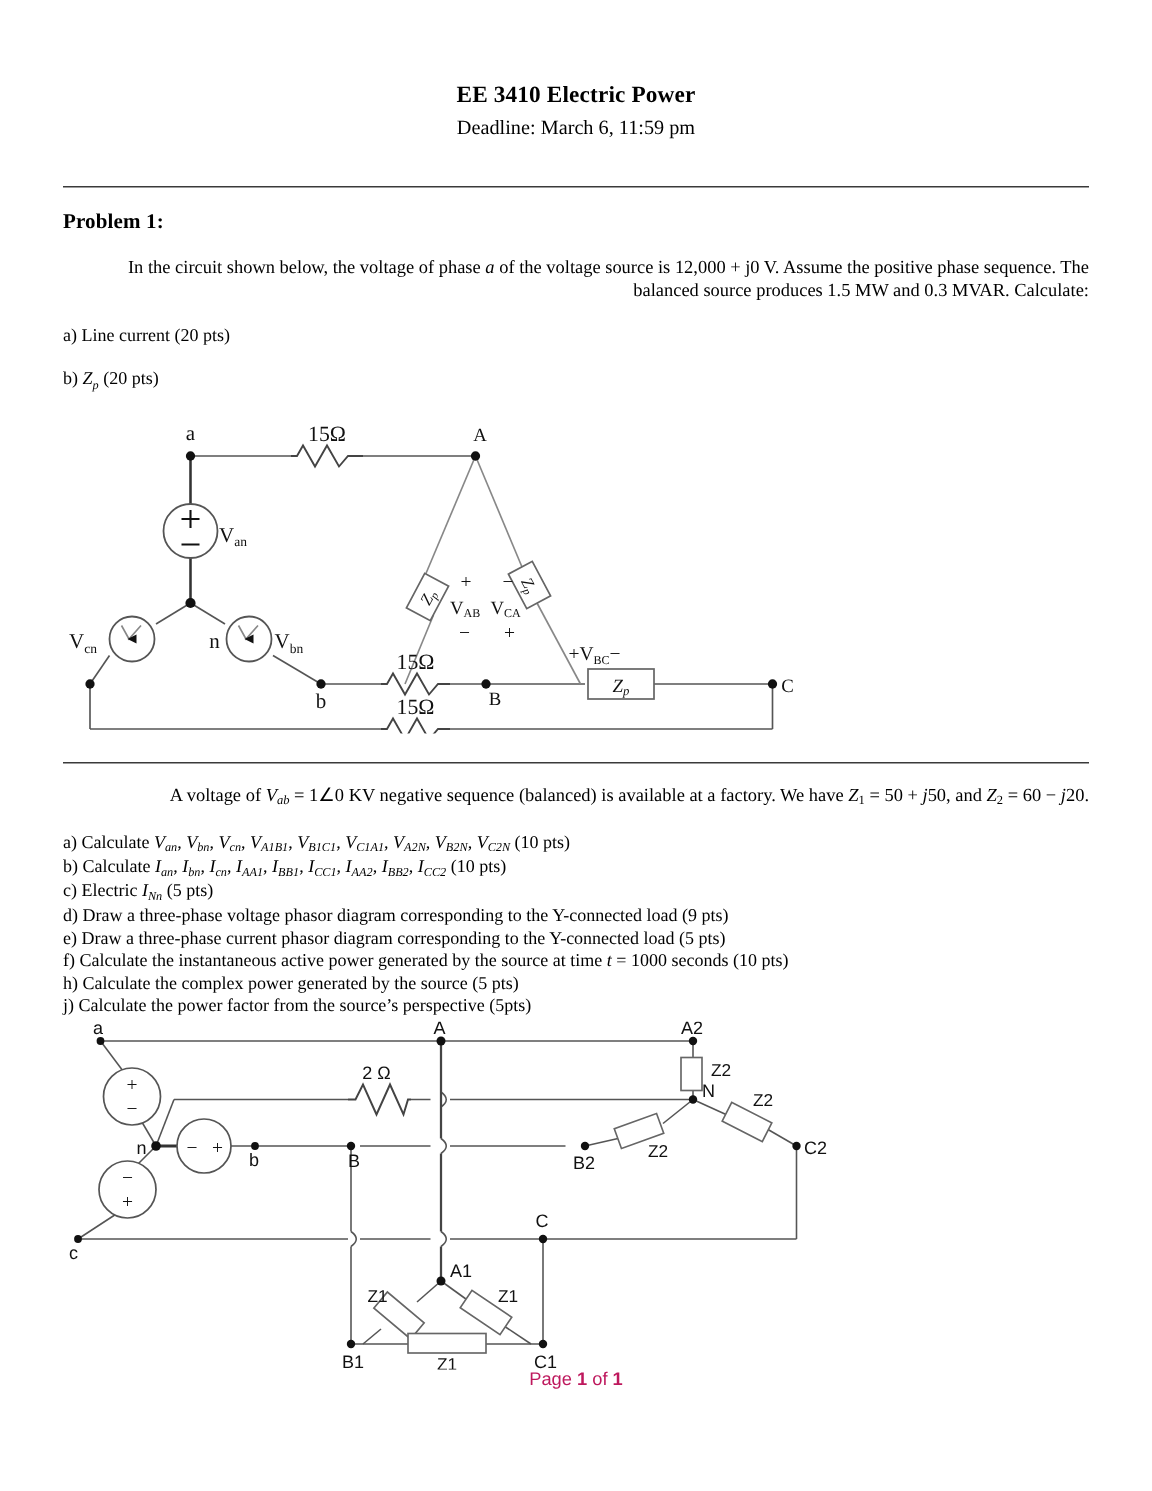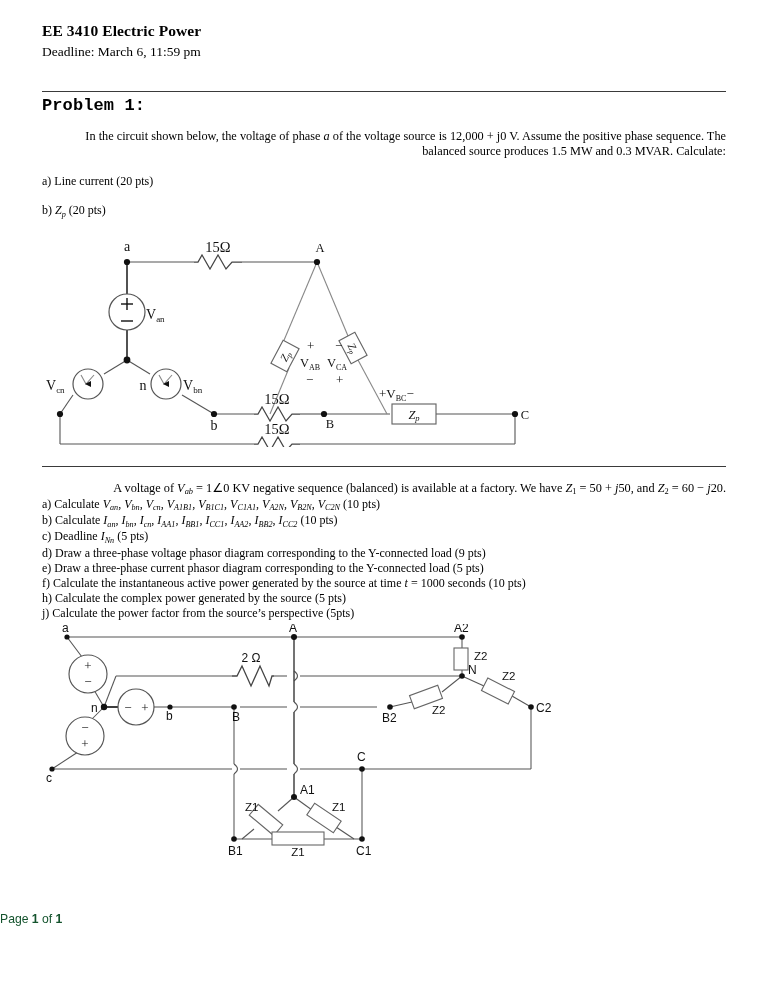--- a/index.html
+++ b/index.html
@@ -31,8 +31,8 @@
 
   
   .doc-header {
-    text-align: left;
-    padding-top: 21px;
+    text-align: center;
+    padding-top: 54px;
   }
   .doc-title-1, .doc-title-2 {
     font-weight: bold;

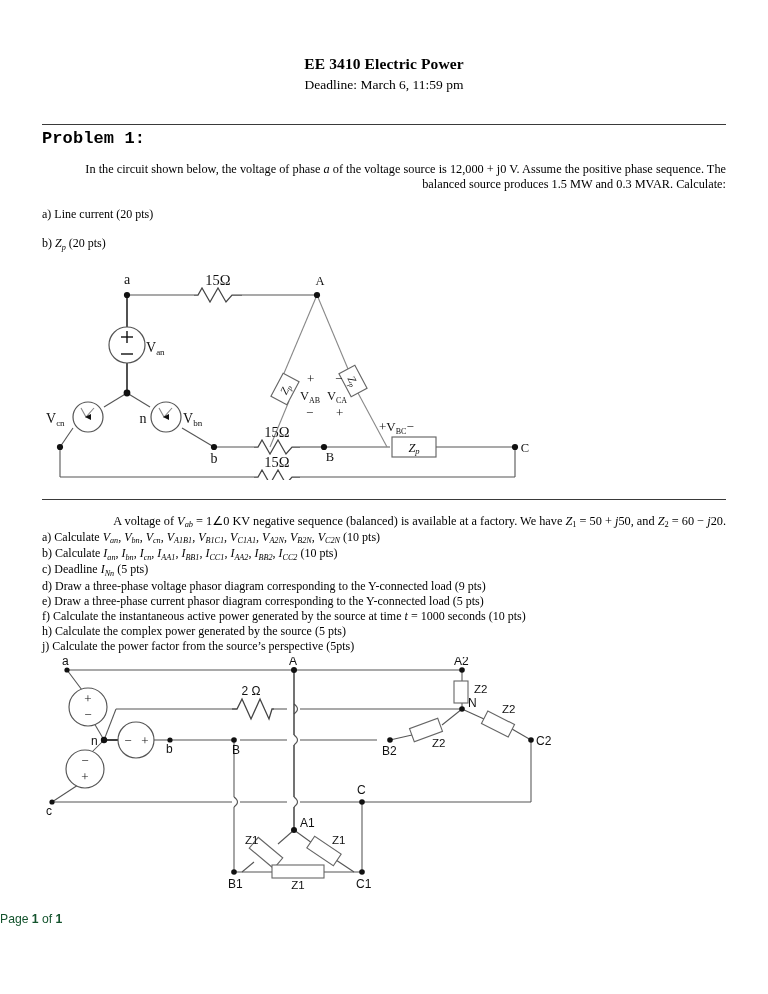--- a/index.html
+++ b/index.html
@@ -57,10 +57,9 @@
 
   .problem-head {
     font-weight: bold;
-    font-size: 17px;
-    margin-top: 4px;
+    font-size: 14px;
+    margin-top: 16px;
     letter-spacing: 0.1px;
-    font-family: Liberation Mono, monospace;
   }
   .para {
     font-size: 12.3px;

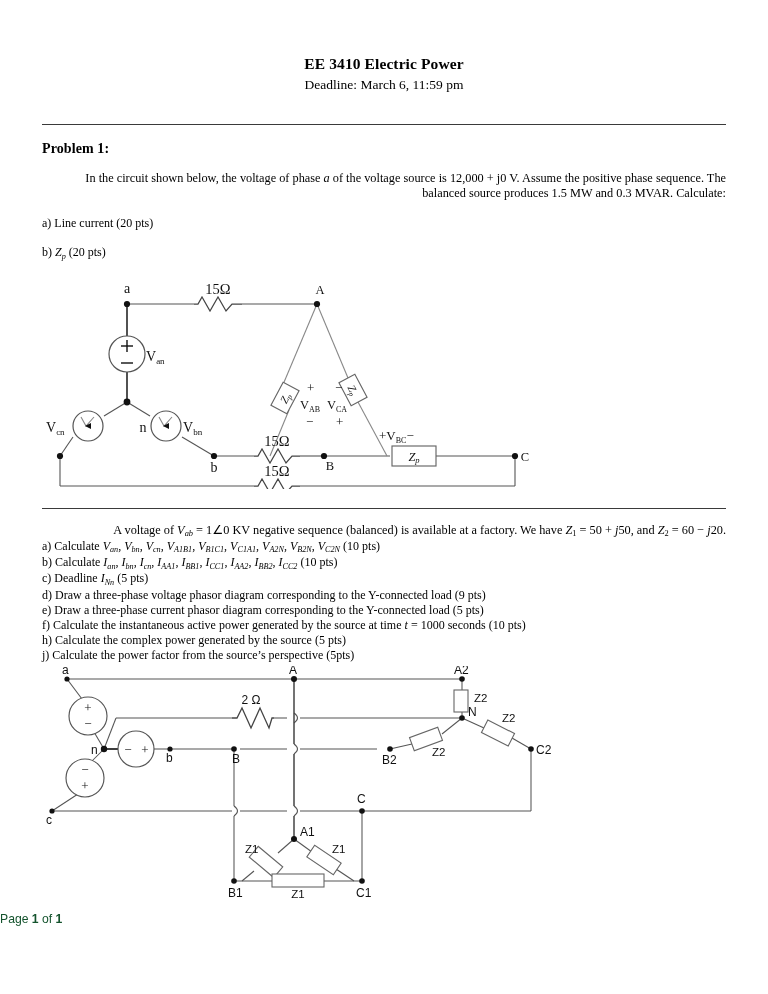--- a/index.html
+++ b/index.html
@@ -76,7 +76,7 @@
     margin-top: 0px;
     line-height: 15.2px;
   }
-  .list-tight { }
+  .list-tight { margin-top: 15px; }
   .it { font-style: italic; }
   sub { font-size: 0.68em; font-style: italic; vertical-align: baseline; position: relative; top: 0.28em; }
   .nosub { font-style: normal; }

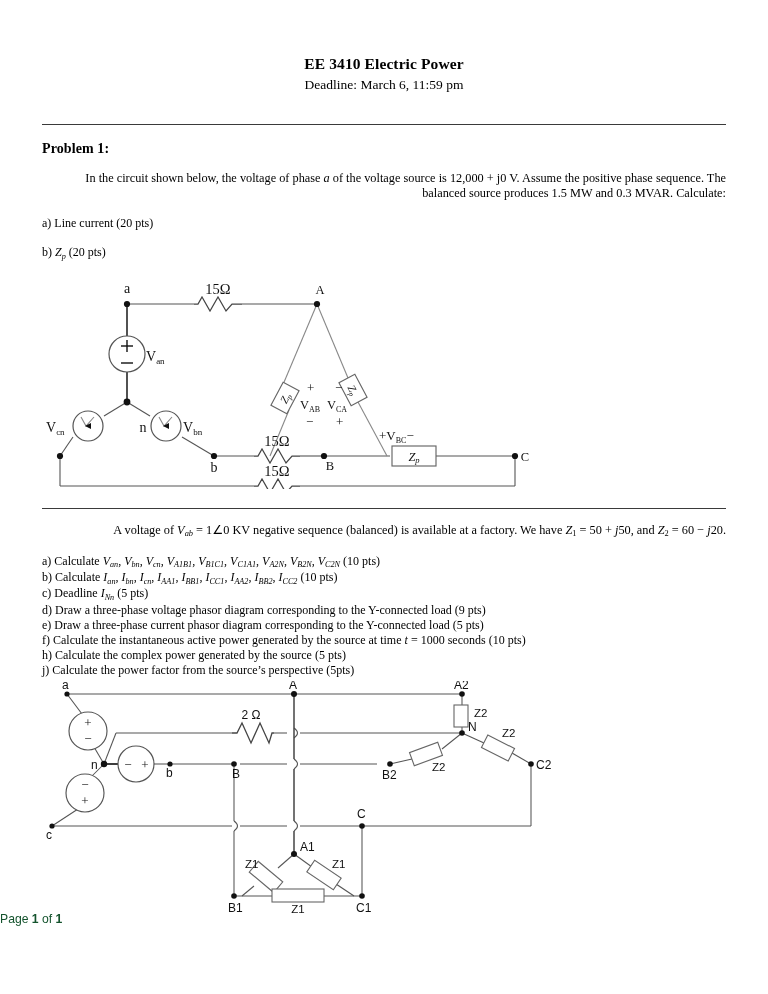--- a/index.html
+++ b/index.html
@@ -247,7 +247,7 @@
         <span>b) Calculate </span><span><span class="it">I</span><sub>an</sub>, <span class="it">I</span><sub>bn</sub>, <span class="it">I</span><sub>cn</sub>, <span class="it">I</span><sub>AA1</sub>, <span class="it">I</span><sub>BB1</sub>, <span class="it">I</span><sub>CC1</sub>, <span class="it">I</span><sub>AA2</sub>, <span class="it">I</span><sub>BB2</sub>, <span class="it">I</span><sub>CC2</sub></span><span> (10 pts)</span>
       </div>
       <div class="item">
-        <span>c) Deadline </span><span><span class="it">I</span><sub>Nn</sub></span><span> (5 pts)</span>
+        <span>c) Electric </span><span><span class="it">I</span><sub>Nn</sub></span><span> (5 pts)</span>
       </div>
       <div class="item">d) Draw a three-phase voltage phasor diagram corresponding to the Y-connected load (9 pts)</div>
       <div class="item">e) Draw a three-phase current phasor diagram corresponding to the Y-connected load (5 pts)</div>

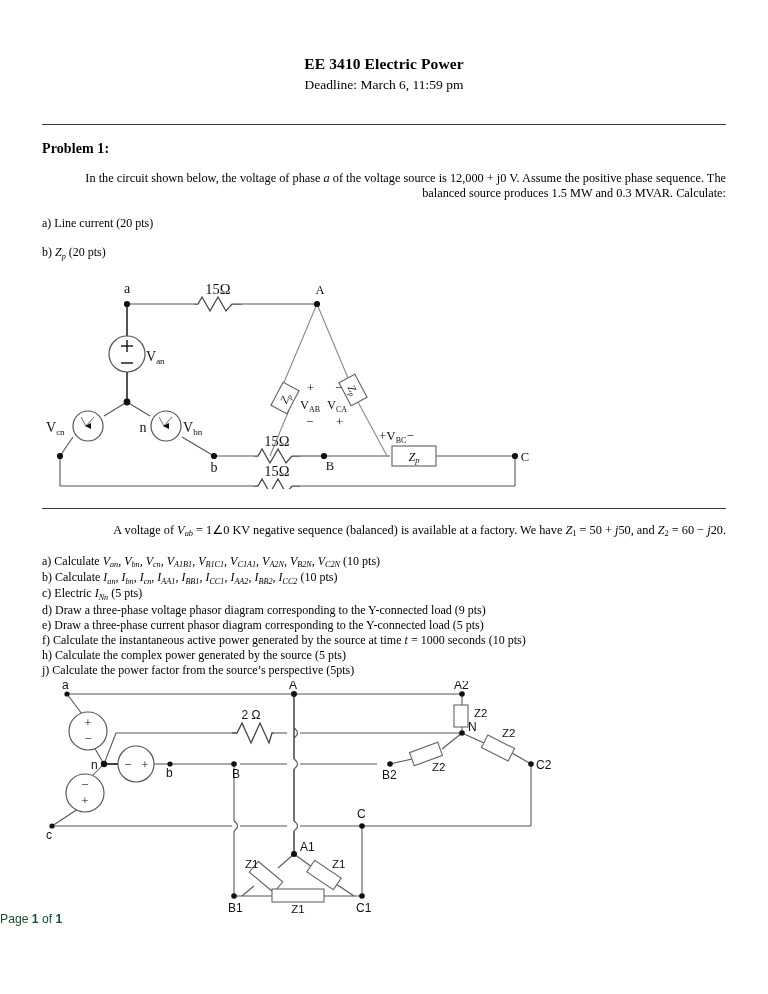--- a/index.html
+++ b/index.html
@@ -98,9 +98,10 @@
     left: 0;
     top: 912px;
     width: 768px;
+    text-align: center;
     font-family: "Liberation Sans", sans-serif;
     font-size: 12.2px;
-    color: #14532d;
+    color: #be185d;
   }
   .footer b { font-weight: bold; }
 </style>

